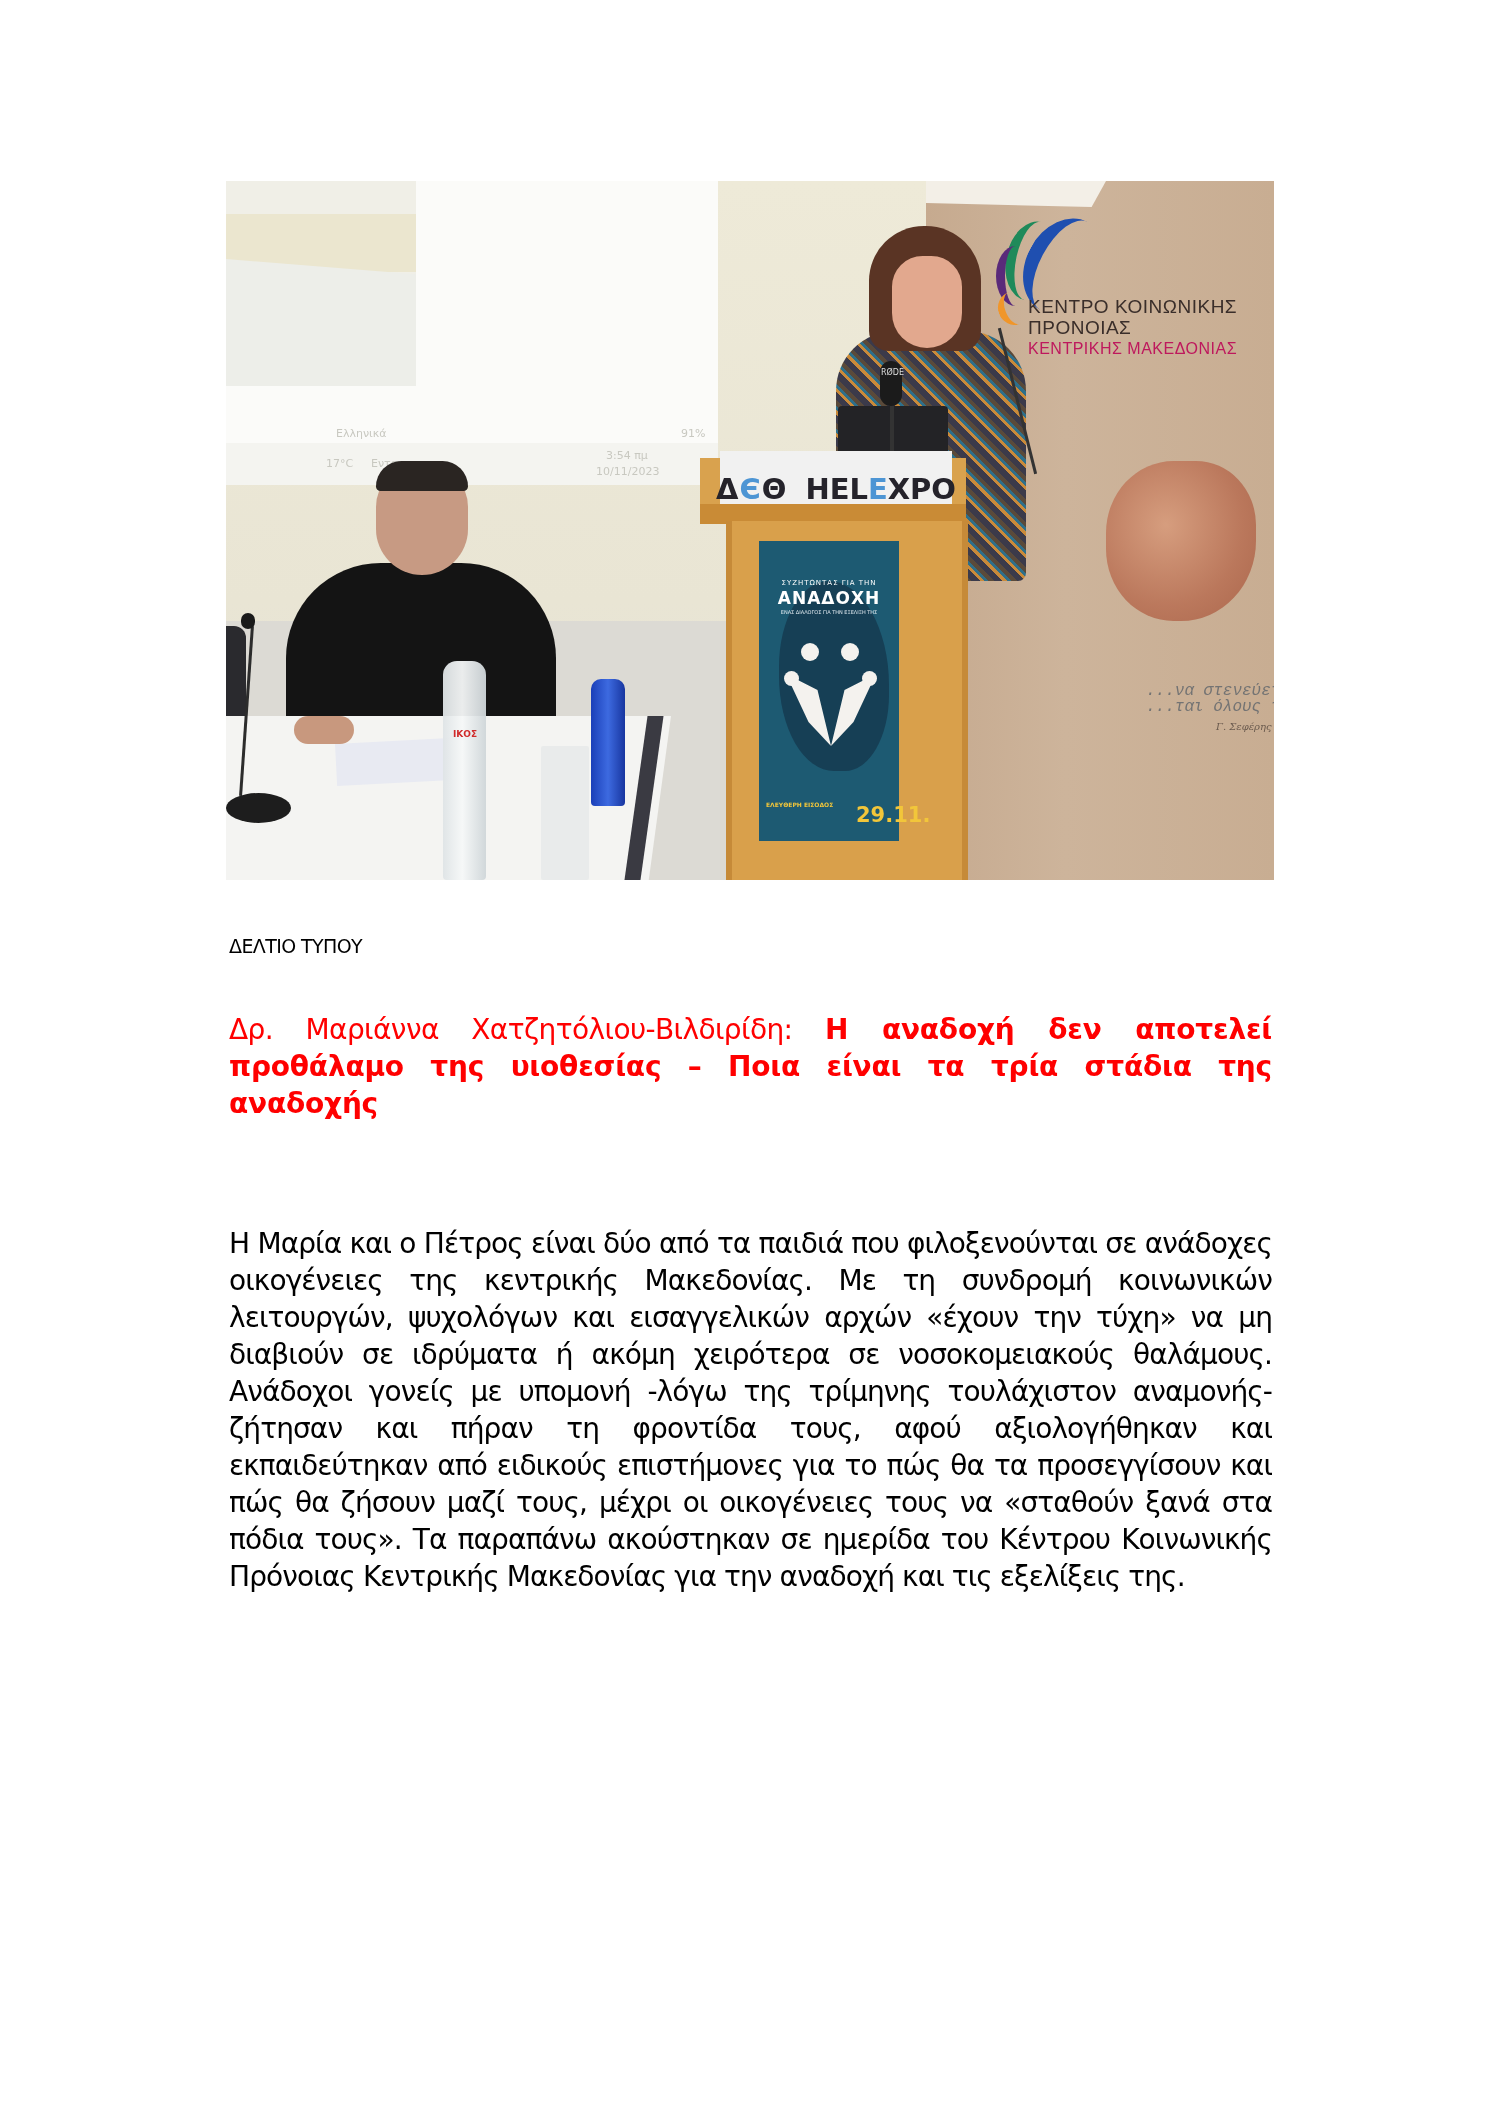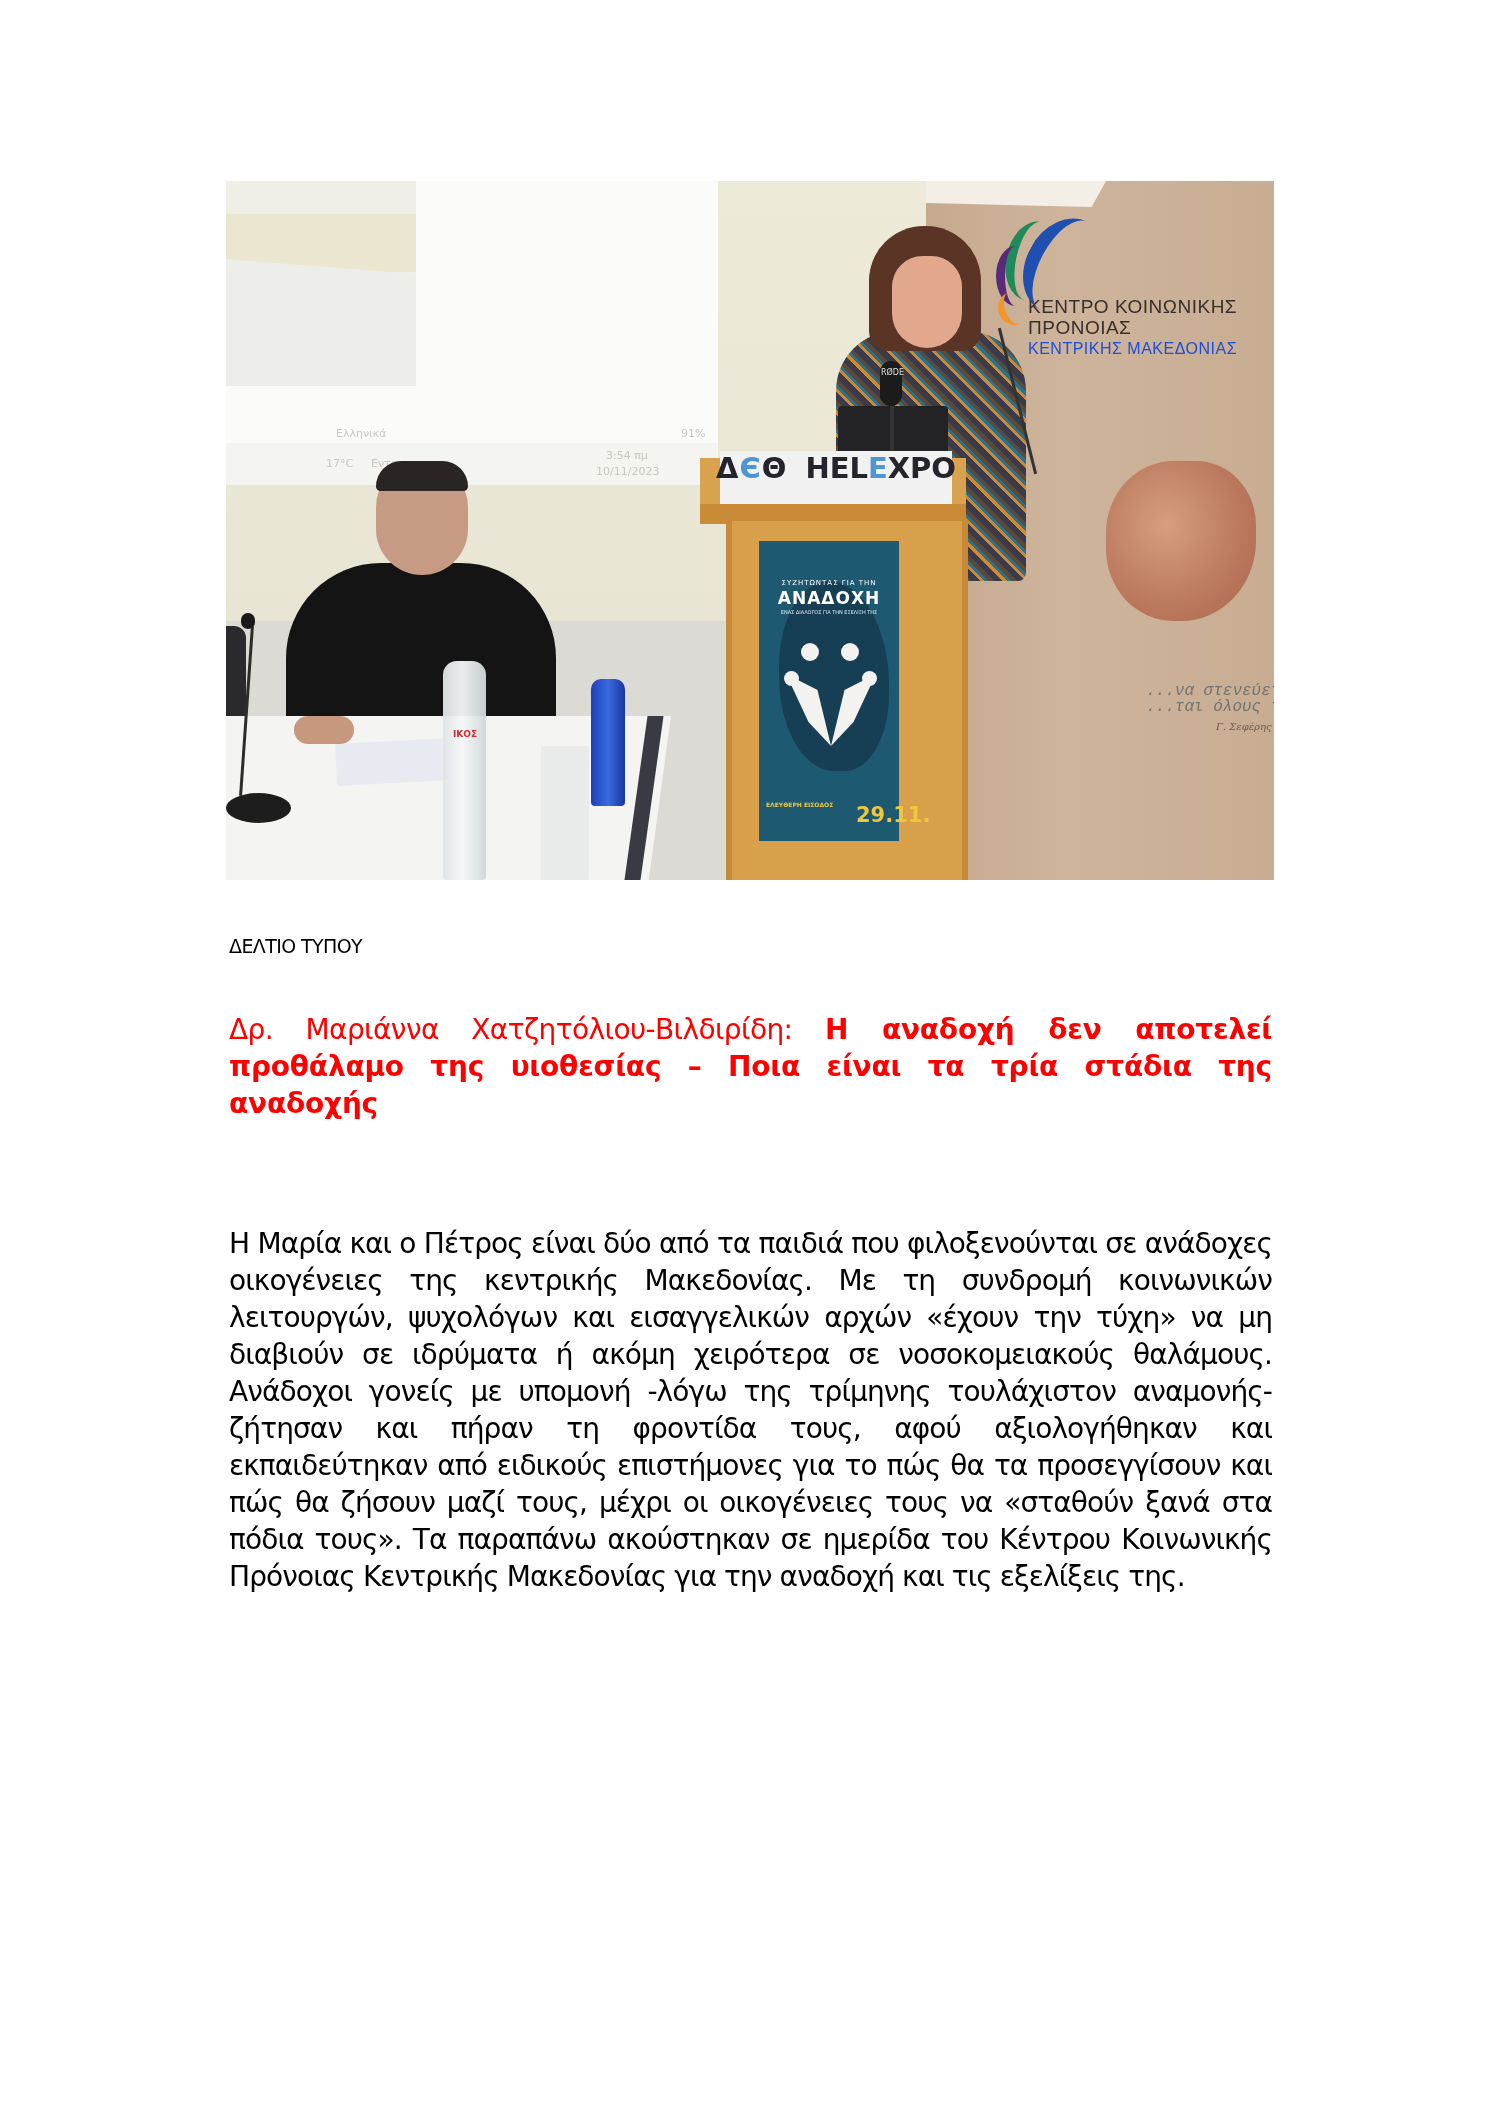--- a/index.html
+++ b/index.html
@@ -27,7 +27,7 @@
   .logo-arc { border-radius: 50%; border-style: solid; border-color: transparent; }
   .banner-title { left: 802px; top: 115px; color: #3a2e2a; font-family: "Liberation Sans", sans-serif;
                   font-size: 19px; line-height: 21px; letter-spacing: 0.5px; white-space: nowrap; }
-  .banner-sub { left: 802px; top: 159px; color: #1d4ed8; font-family: "Liberation Sans", sans-serif;
+  .banner-sub { left: 802px; top: 159px; color: #be185d; font-family: "Liberation Sans", sans-serif;
                 font-size: 16px; letter-spacing: 0.5px; white-space: nowrap; }
   .banner-hands { left: 880px; top: 280px; width: 150px; height: 160px; border-radius: 45% 40% 50% 45%;
                   background: radial-gradient(ellipse at 40% 40%, #d89a7a, #b86e52 60%, #a55a40); opacity: .85; }

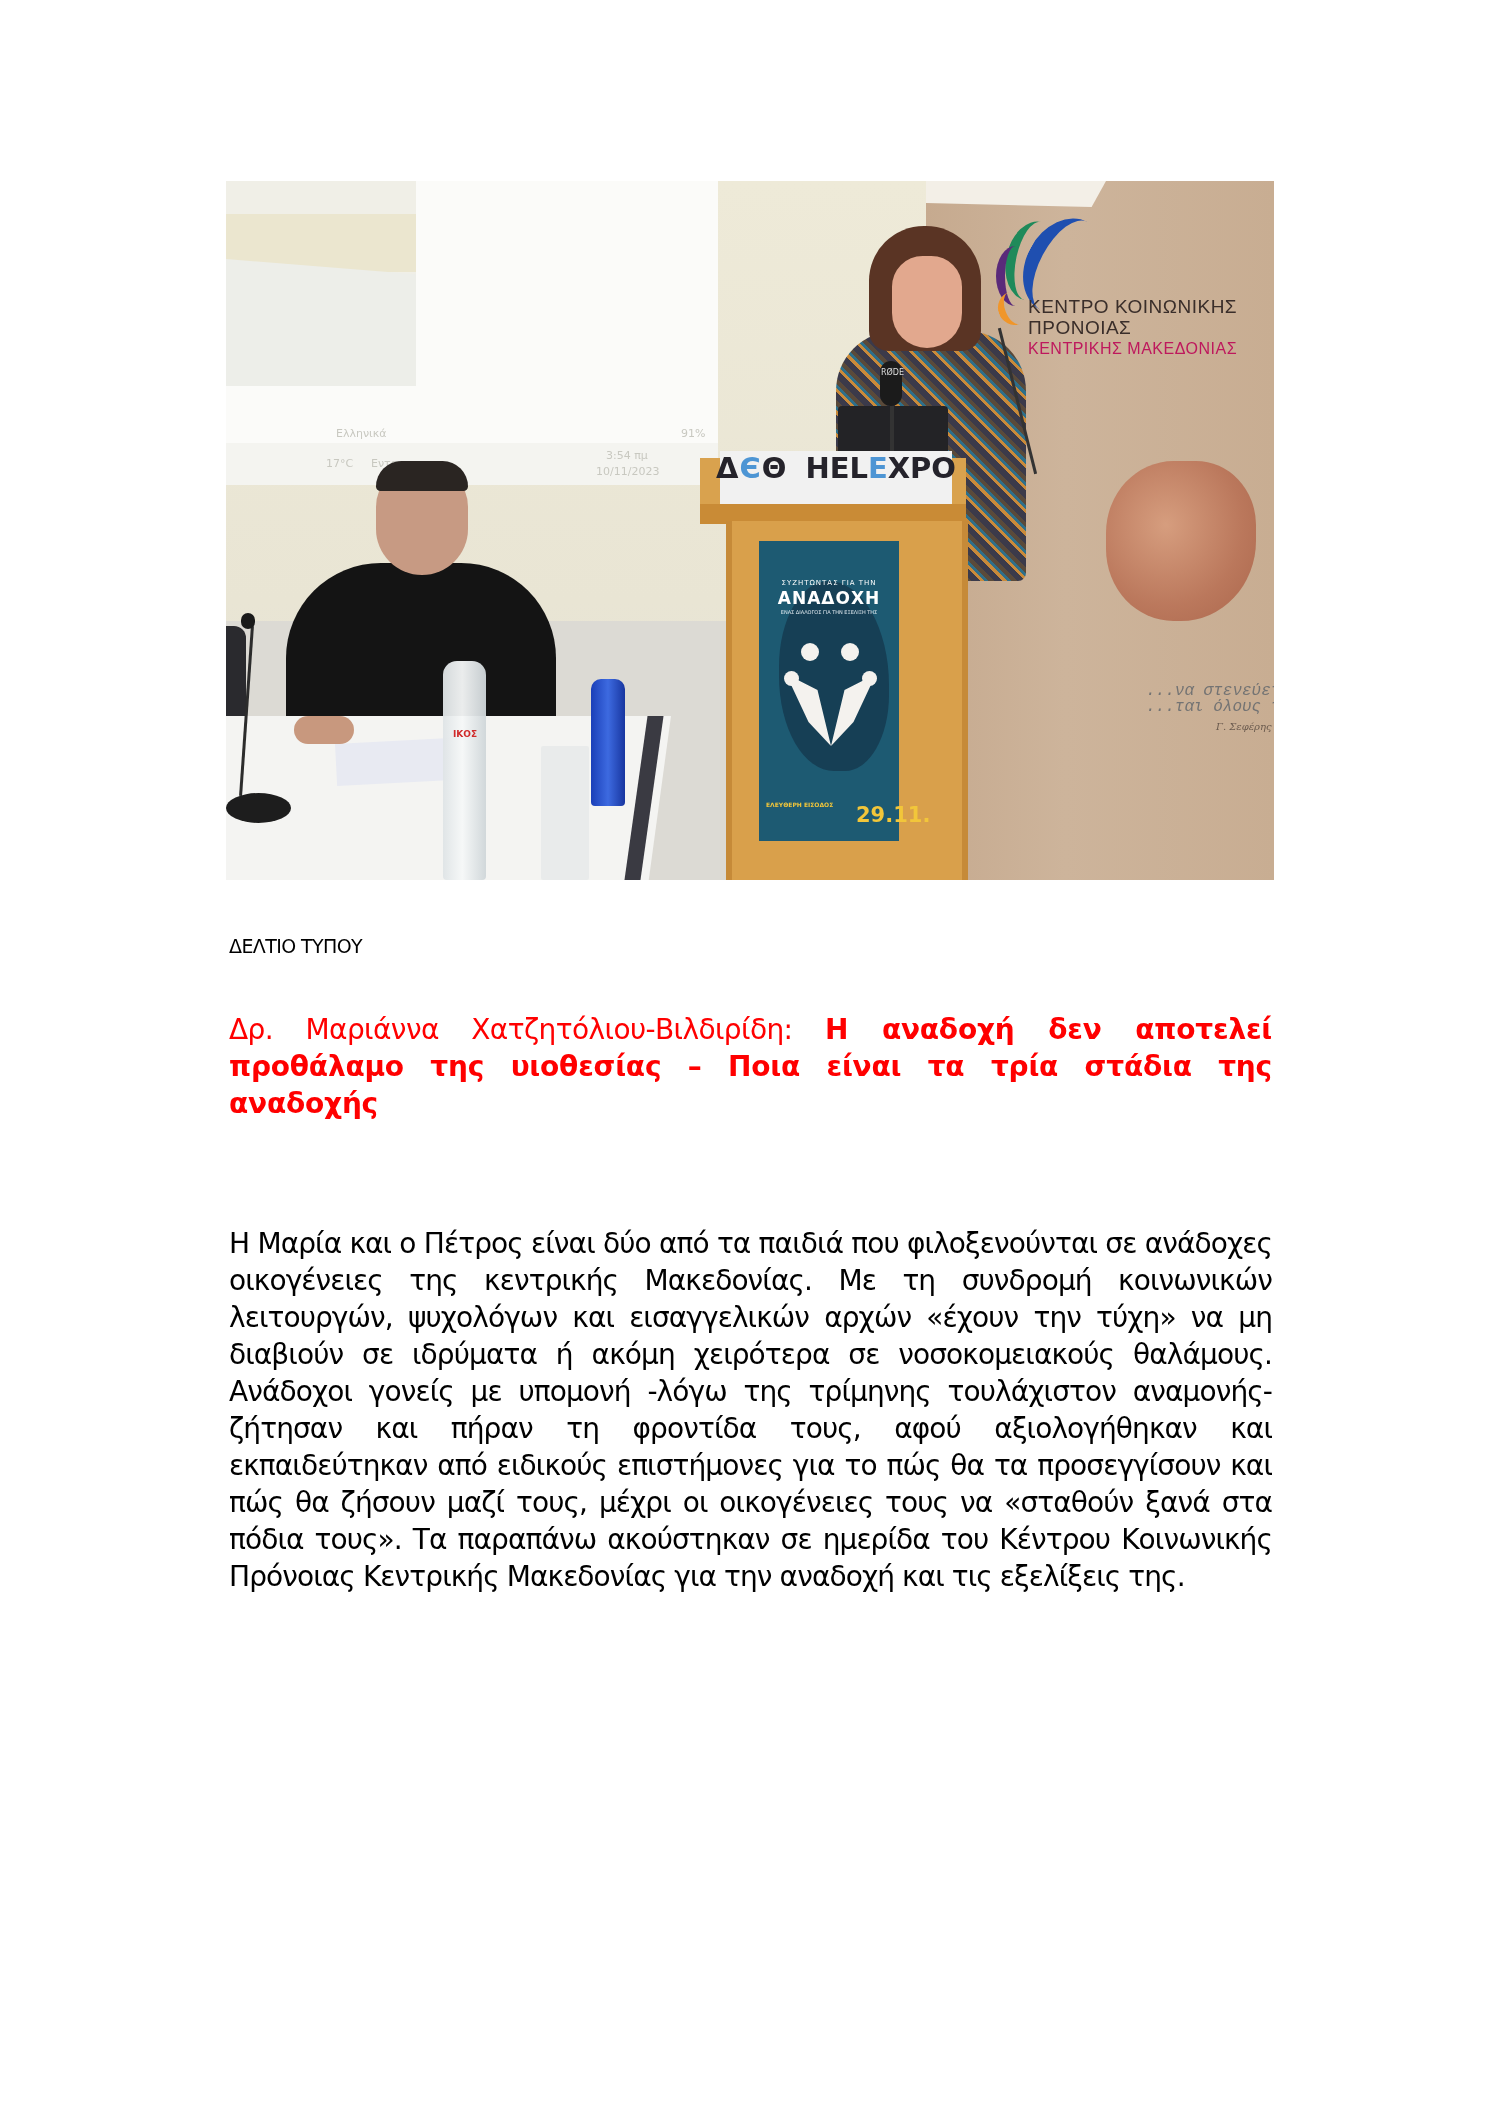--- a/index.html
+++ b/index.html
@@ -52,7 +52,7 @@
   
   .podium-top { left: 474px; top: 277px; width: 266px; height: 48px; background: #d9a24e; }
   .podium-sign { left: 494px; top: 270px; width: 232px; height: 55px; background: #f1f1f1;
-                 display: flex; align-items: flex-start; justify-content: center; gap: 18px; }
+                 display: flex; align-items: flex-end; justify-content: center; gap: 18px; }
   .sign-deth { font-family: "DejaVu Sans", sans-serif; font-weight: bold; font-size: 29px; color: #25232b; letter-spacing: 1px; }
   .sign-deth .mid { color: #4d95d4; }
   .sign-helexpo { font-family: "DejaVu Sans", sans-serif; font-weight: bold; font-size: 29px; color: #25232b; }

